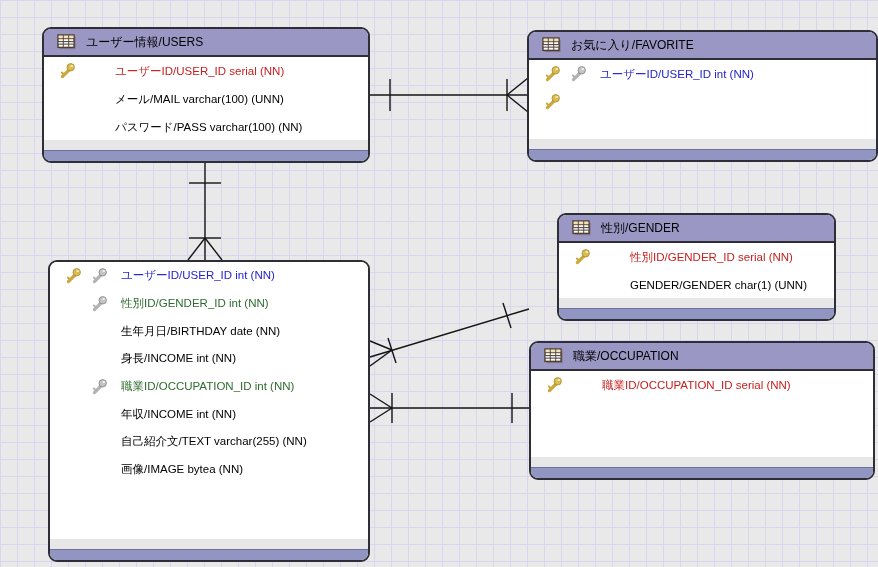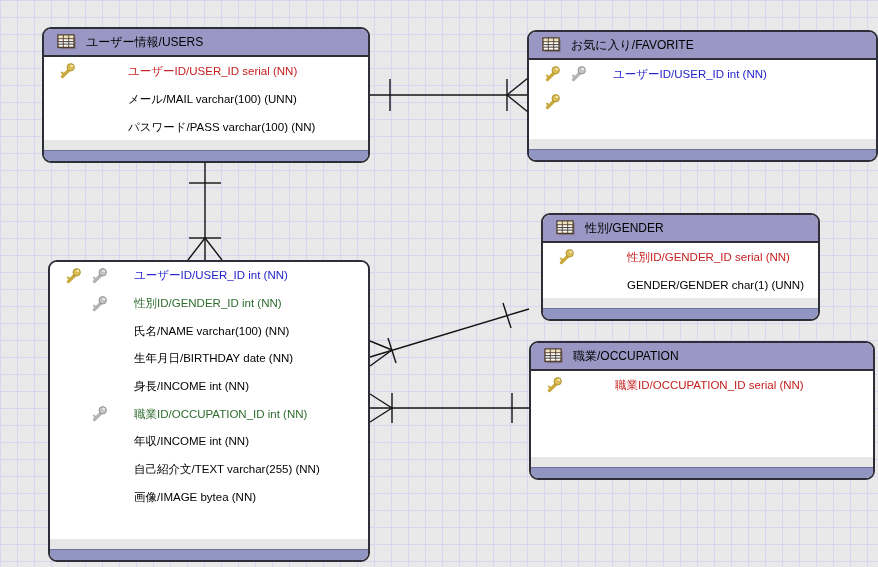--- a/index.html
+++ b/index.html
@@ -31,7 +31,7 @@
   .t-row{display:flex;align-items:center;padding-left:13px;height:28px}
   .tbl-profile .t-row{height:27.7px}
   .slot{width:26px;flex:0 0 26px;display:flex;align-items:center;justify-content:flex-start}
-  .t-text{font-size:11.5px;margin-left:19px;white-space:nowrap}
+  .t-text{font-size:11.5px;margin-left:6px;white-space:nowrap}
   .c-red{color:#c5201f}
   .c-blue{color:#2323cd}
   .c-green{color:#2e6b2e}

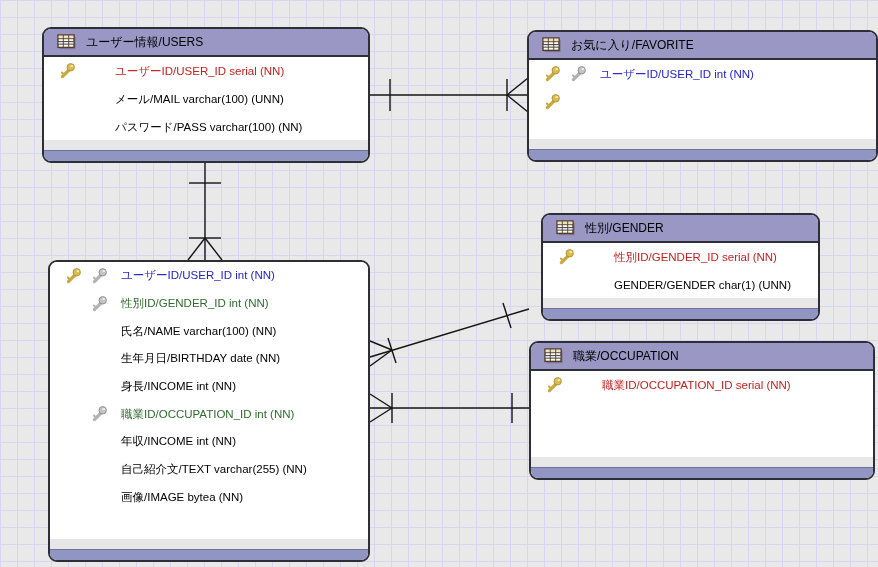--- a/index.html
+++ b/index.html
@@ -172,7 +172,7 @@
     <div class="band-purple"></div>
   </div>
 
-  <div class="tbl" style="left:541px;top:213px;width:279px;height:108px">
+  <div class="tbl" style="left:557px;top:213px;width:279px;height:108px">
     <div class="t-header">
       <span>
           <svg class="tblicon" viewBox="0 0 20 16">

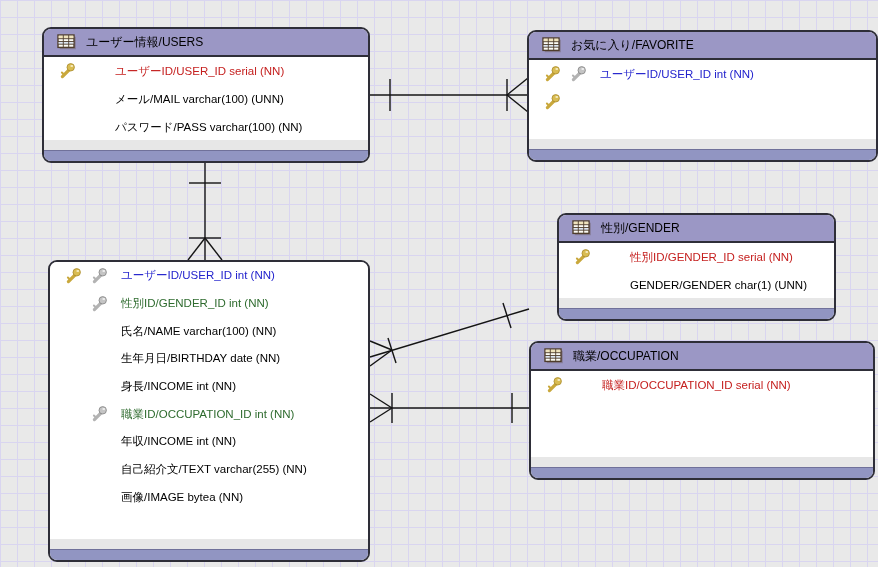--- a/index.html
+++ b/index.html
@@ -228,11 +228,6 @@
       <div class="t-row">
         <span class="slot"></span>
           <span class="slot"></span>
-        <span class="t-text c-black">氏名/NAME varchar(100) (NN)</span>
-      </div>
-      <div class="t-row">
-        <span class="slot"></span>
-          <span class="slot"></span>
         <span class="t-text c-black">生年月日/BIRTHDAY date (NN)</span>
       </div>
       <div class="t-row">

